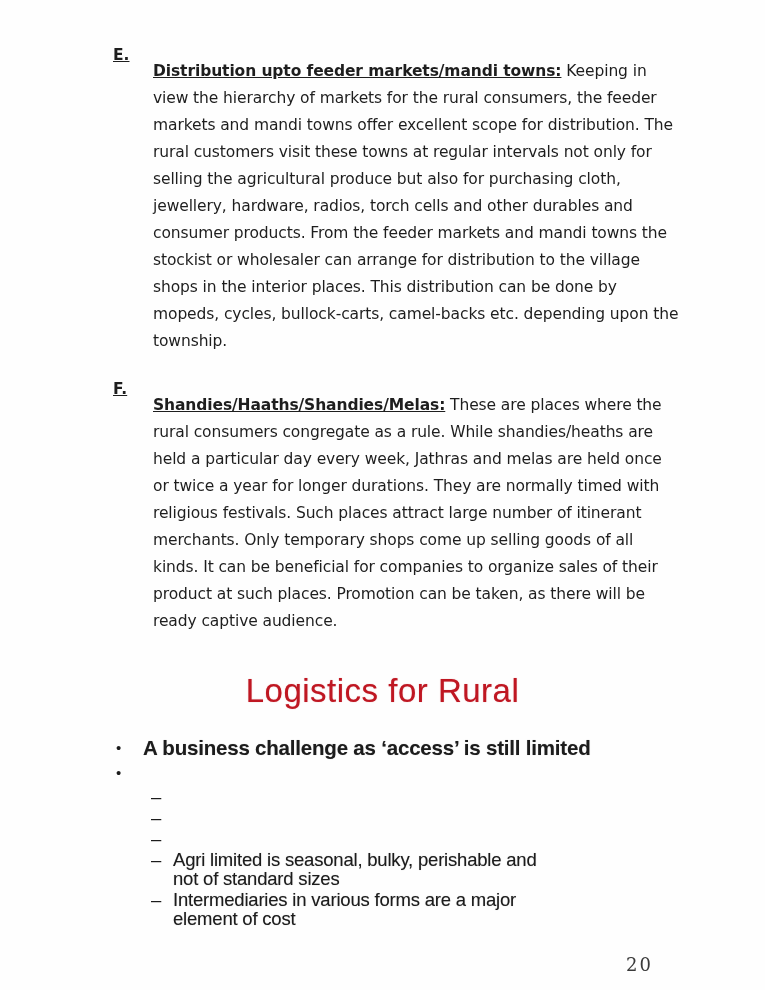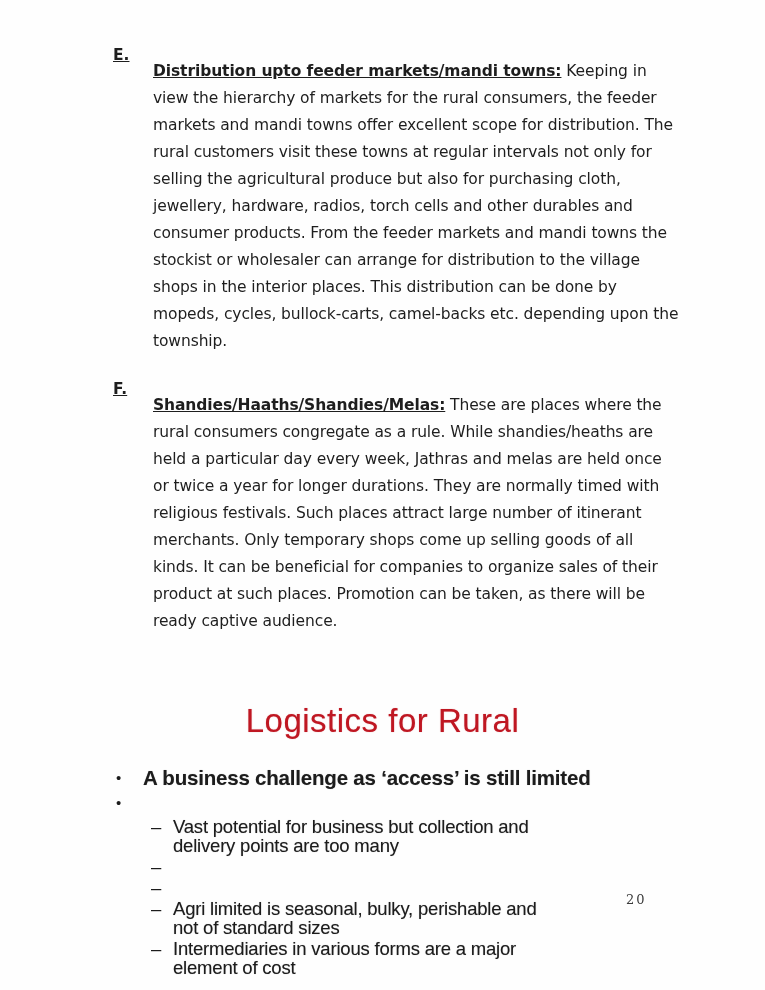--- a/index.html
+++ b/index.html
@@ -50,7 +50,7 @@
 
   
   .slide {
-    margin-top: 50px;
+    margin-top: 20px;
     font-family: "Liberation Sans", sans-serif;
     color: #1c1c1c;
   }

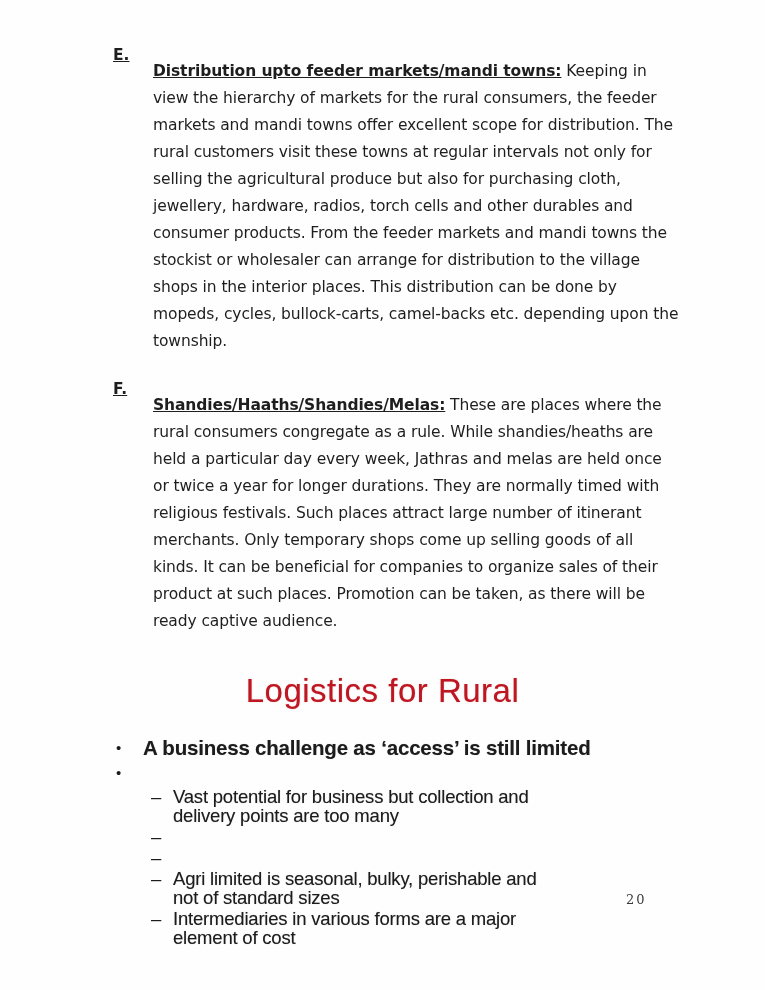--- a/index.html
+++ b/index.html
@@ -170,8 +170,6 @@
 
         <div class="sub-row">
           <span class="sub-glyph">–</span>
-          <span class="sub-text">Vast potential for business but collection and
-delivery points are too many</span>
         </div>
 
         <div class="sub-row">

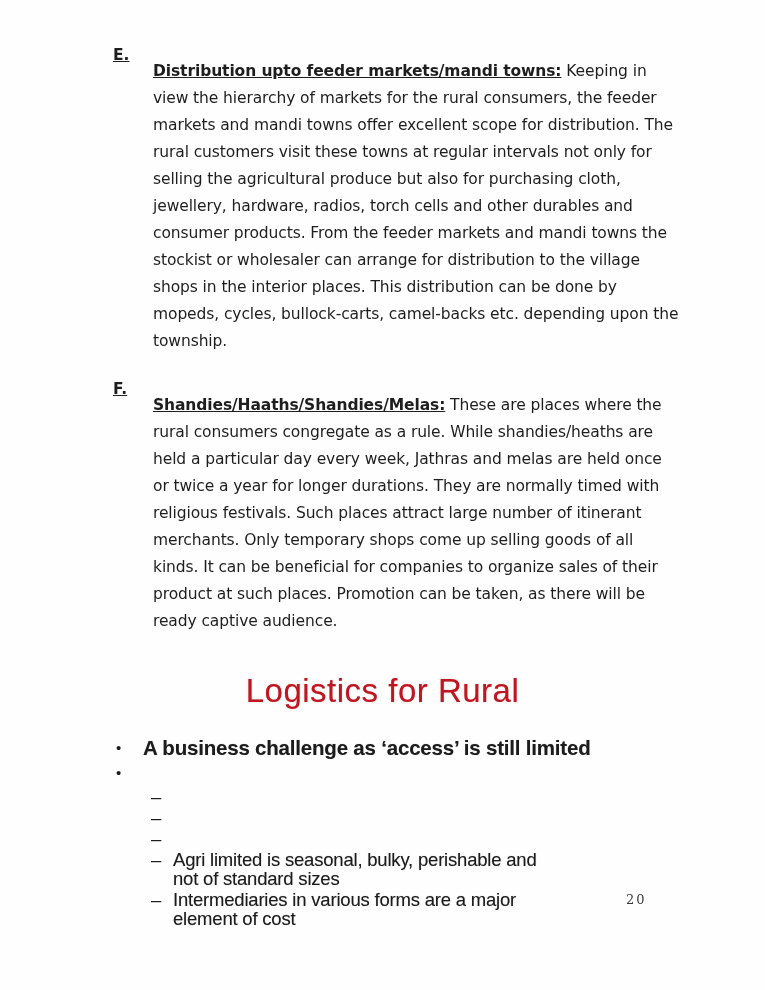--- a/index.html
+++ b/index.html
@@ -107,9 +107,9 @@
   .page-number {
     position: absolute;
     left: 626px;
-    top: 892px;
+    top: 954px;
     font-family: "DejaVu Serif", serif;
-    font-size: 13px;
+    font-size: 18px;
     letter-spacing: 2px;
     color: #3a3a3a;
   }

